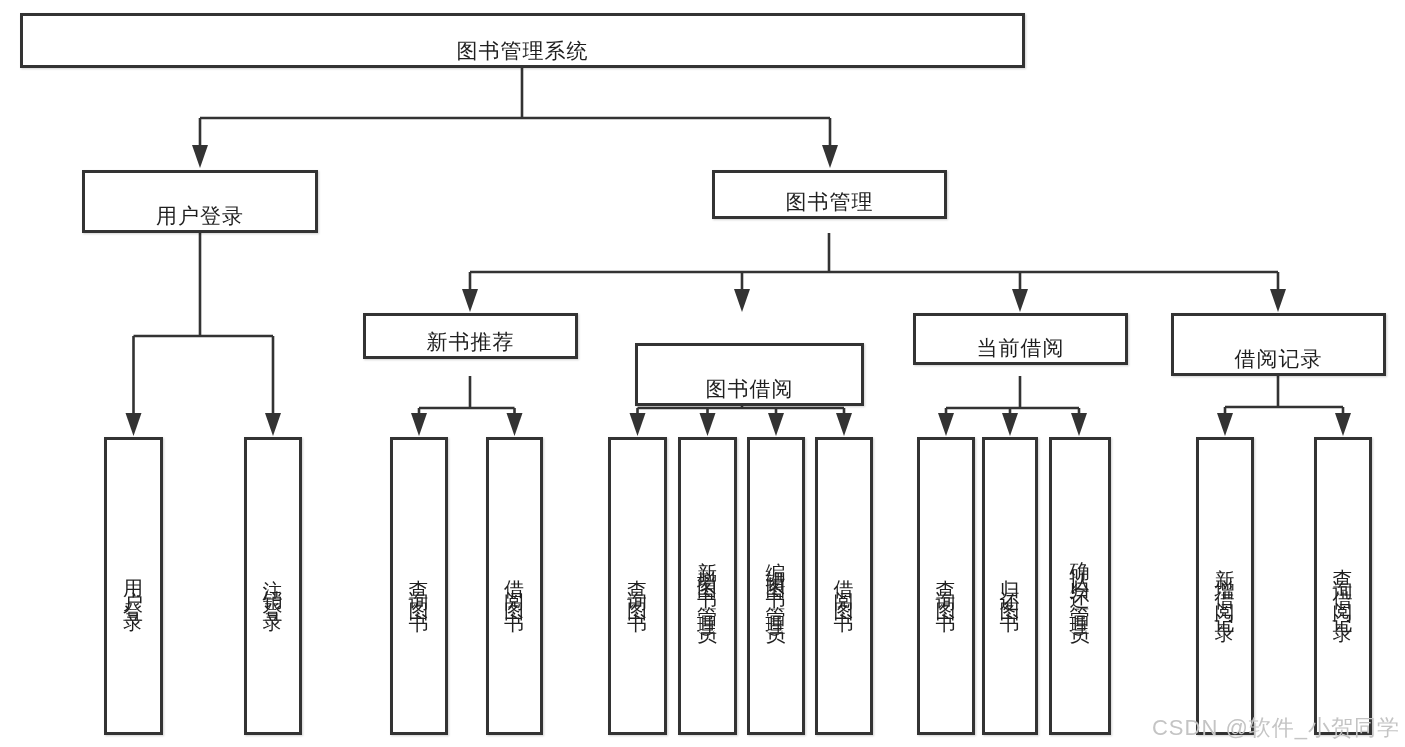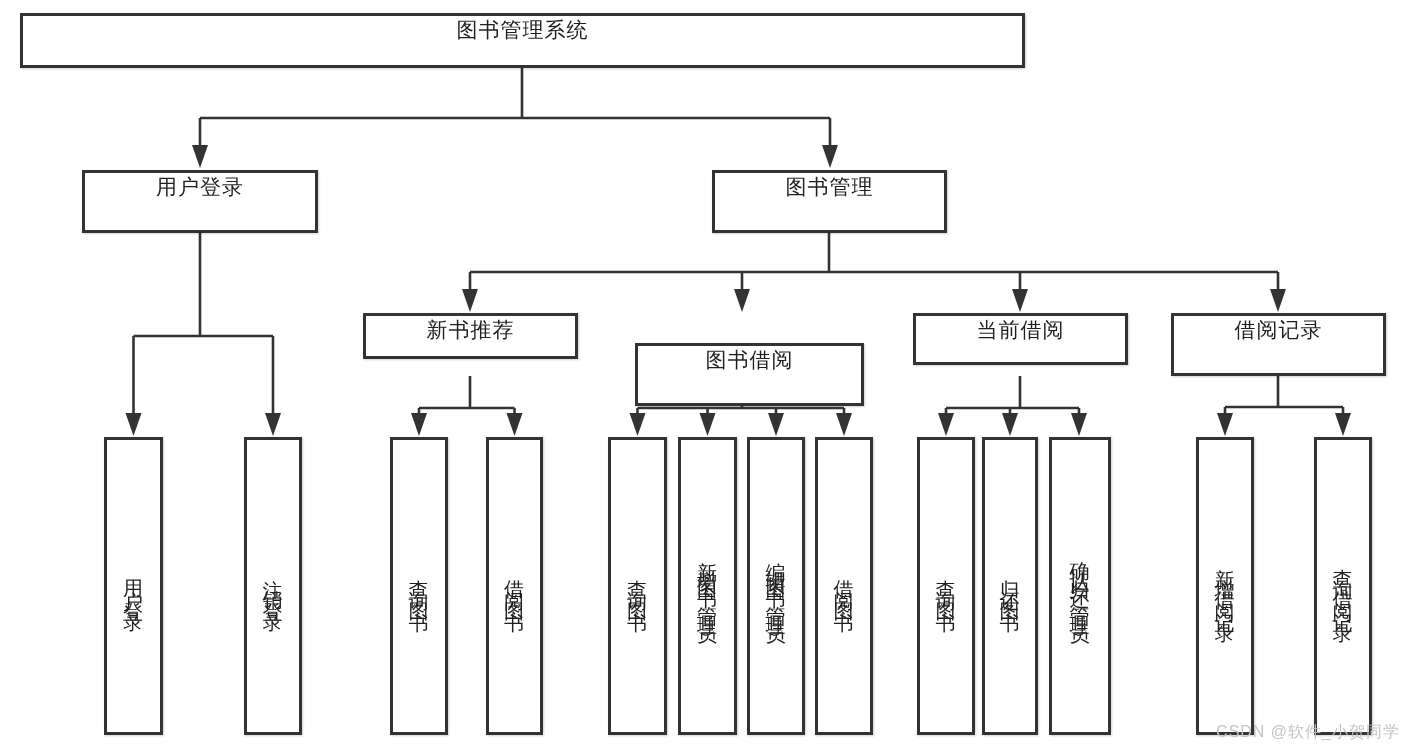--- a/index.html
+++ b/index.html
@@ -24,7 +24,7 @@
     border: 3px solid #333333;
     box-shadow: 1px 1px 2px rgba(0,0,0,0.18);
     display: flex;
-    align-items: flex-start;
+    align-items: flex-end;
     justify-content: center;
     font-size: 21px;
     color: #1f1f1f;

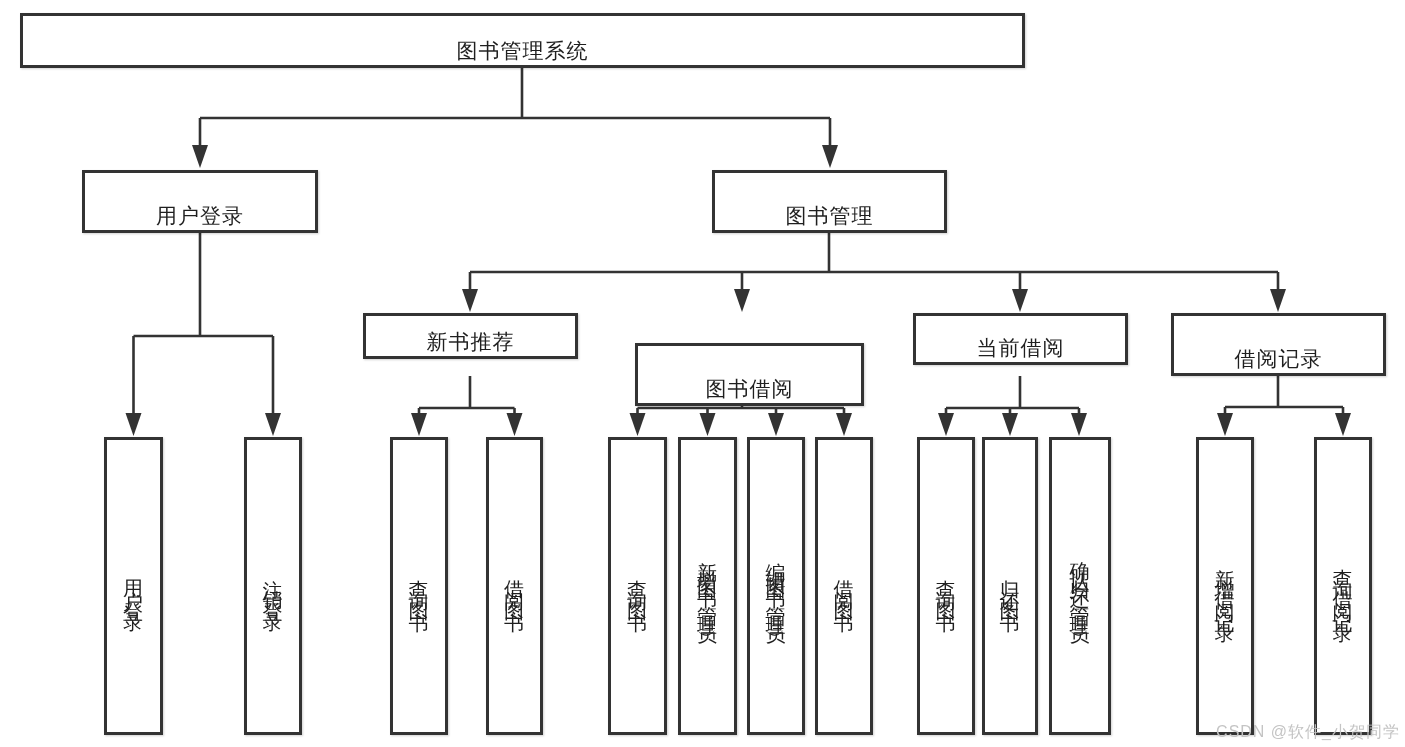--- a/index.html
+++ b/index.html
@@ -114,7 +114,7 @@
   <div class="hbox" style="left:82px; top:170px; width:236px; height:63px;">
     <span>用户登录</span>
   </div>
-  <div class="hbox" style="left:712px; top:170px; width:235px; height:63px;">
+  <div class="hbox" style="left:712px; top:170px; width:235px; height:49px;">
     <span>图书管理</span>
   </div>
 

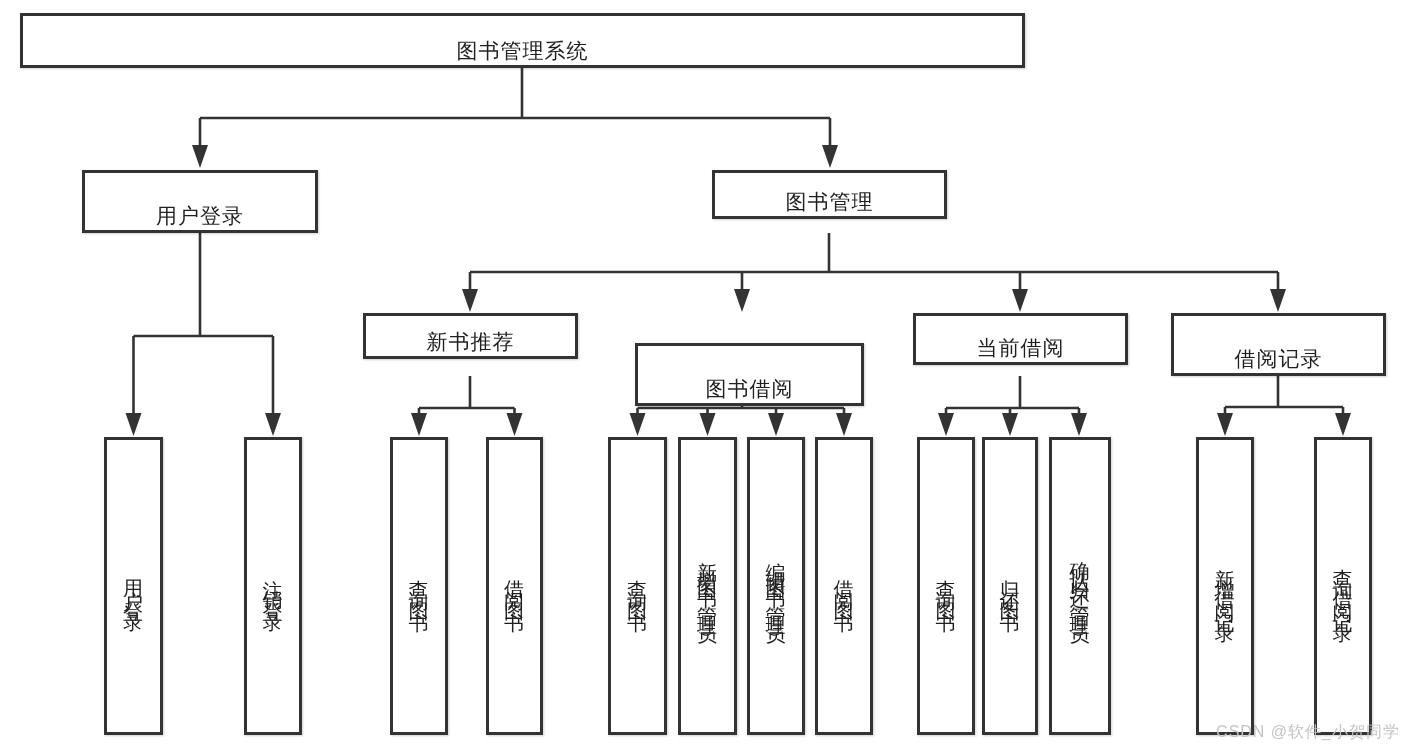--- a/index.html
+++ b/index.html
@@ -55,7 +55,7 @@
     position: absolute;
     right: 5px;
     bottom: 4px;
-    font-size: 16px;
+    font-size: 22px;
     color: #c4c4c4;
     letter-spacing: 1px;
     z-index: 10;

